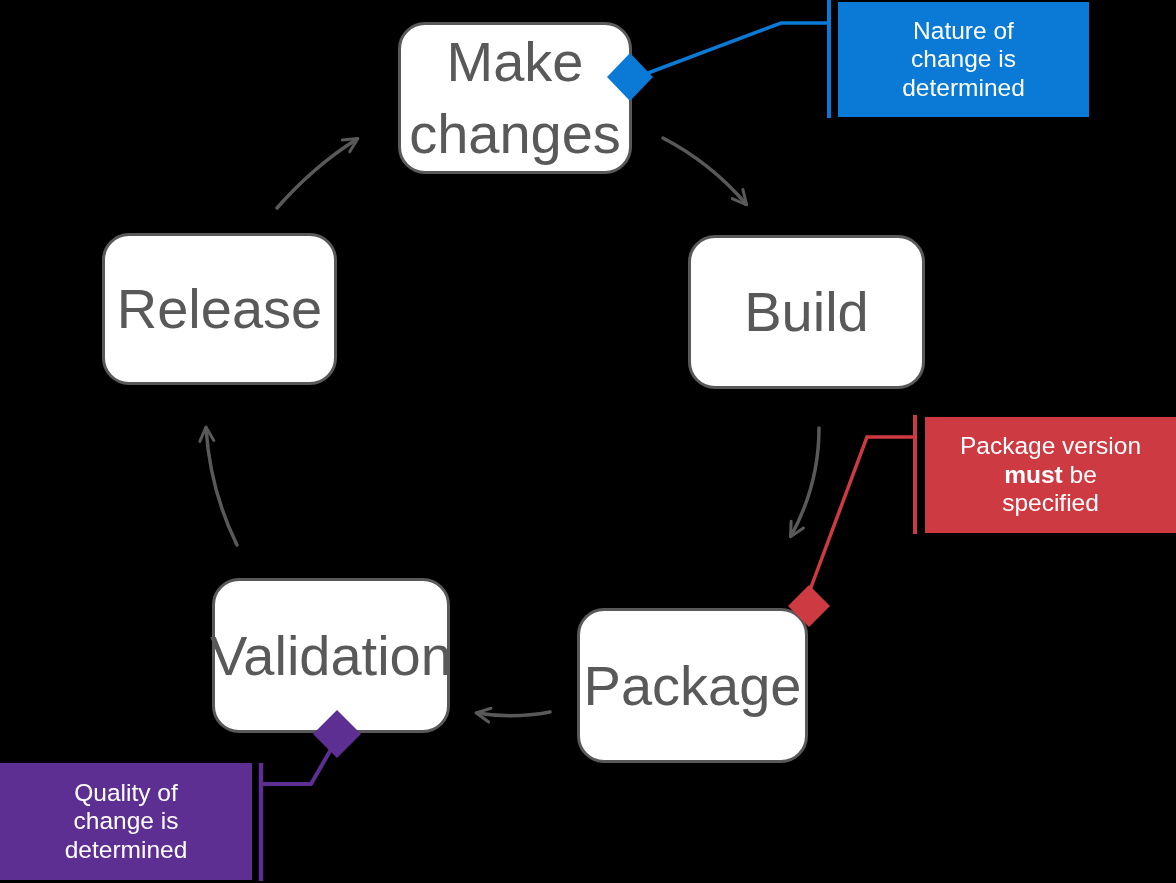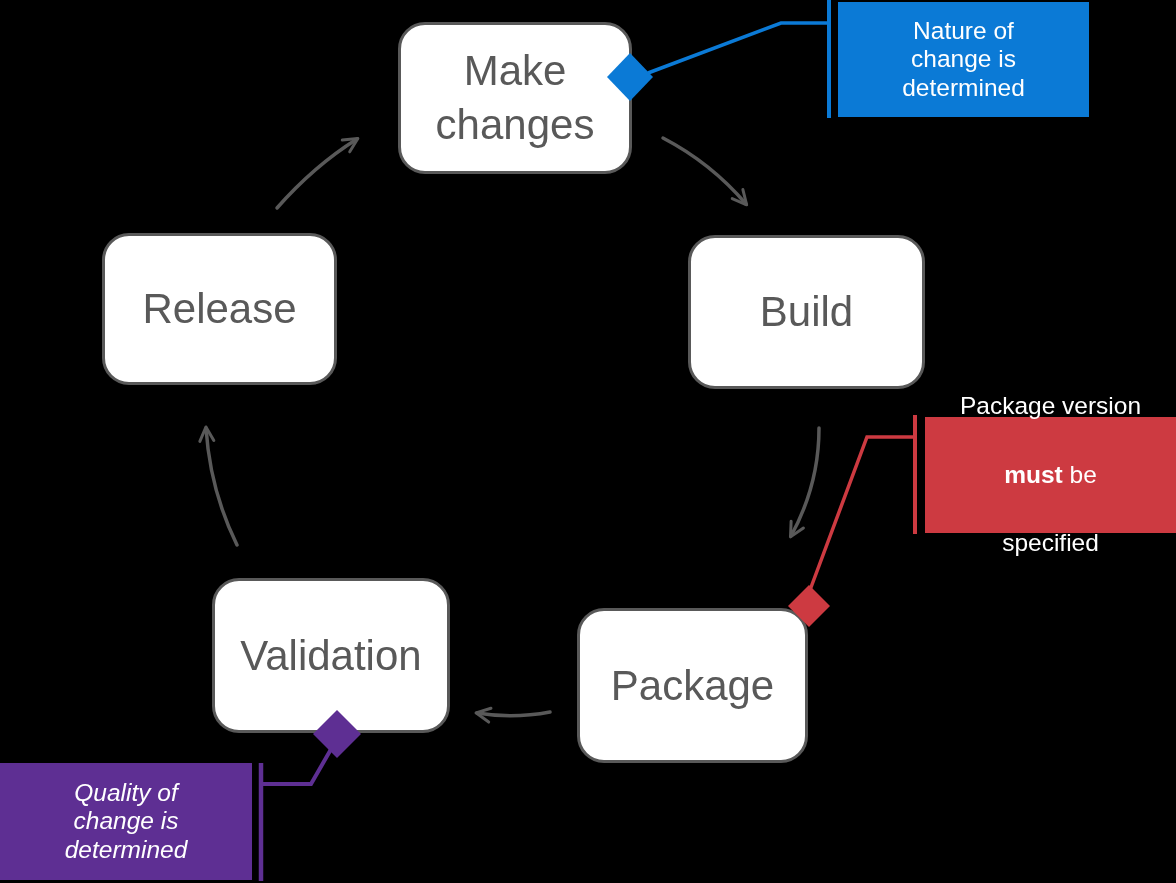--- a/index.html
+++ b/index.html
@@ -26,7 +26,7 @@
     justify-content: center;
     text-align: center;
     color: var(--node-text, #595959);
-    font-size: 42px;
+    font-size: 56px;
     line-height: 1.28;
     padding: 8px 12px;
   }

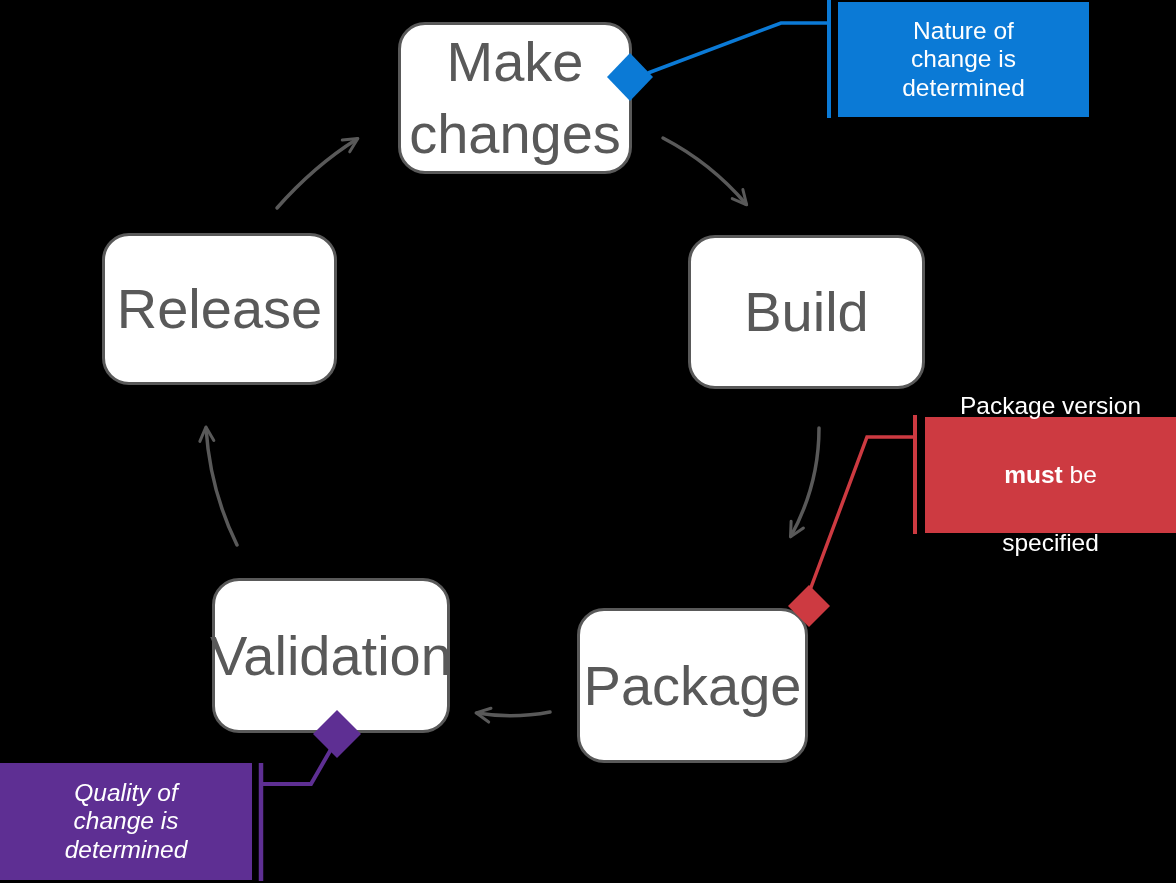--- a/index.html
+++ b/index.html
@@ -44,7 +44,7 @@
     padding: 4px 8px;
   }
   .callout.blue   { background: var(--blue,   #0b7ad6); }
-  .callout.red    { background: var(--red,    #cd3a41); gap: 40px; }
+  .callout.red    { background: var(--red,    #cd3a41); }
   .callout.purple { background: var(--purple, #5e2f93); }
   .callout b { font-weight: 700; margin-top: 48px; }
 

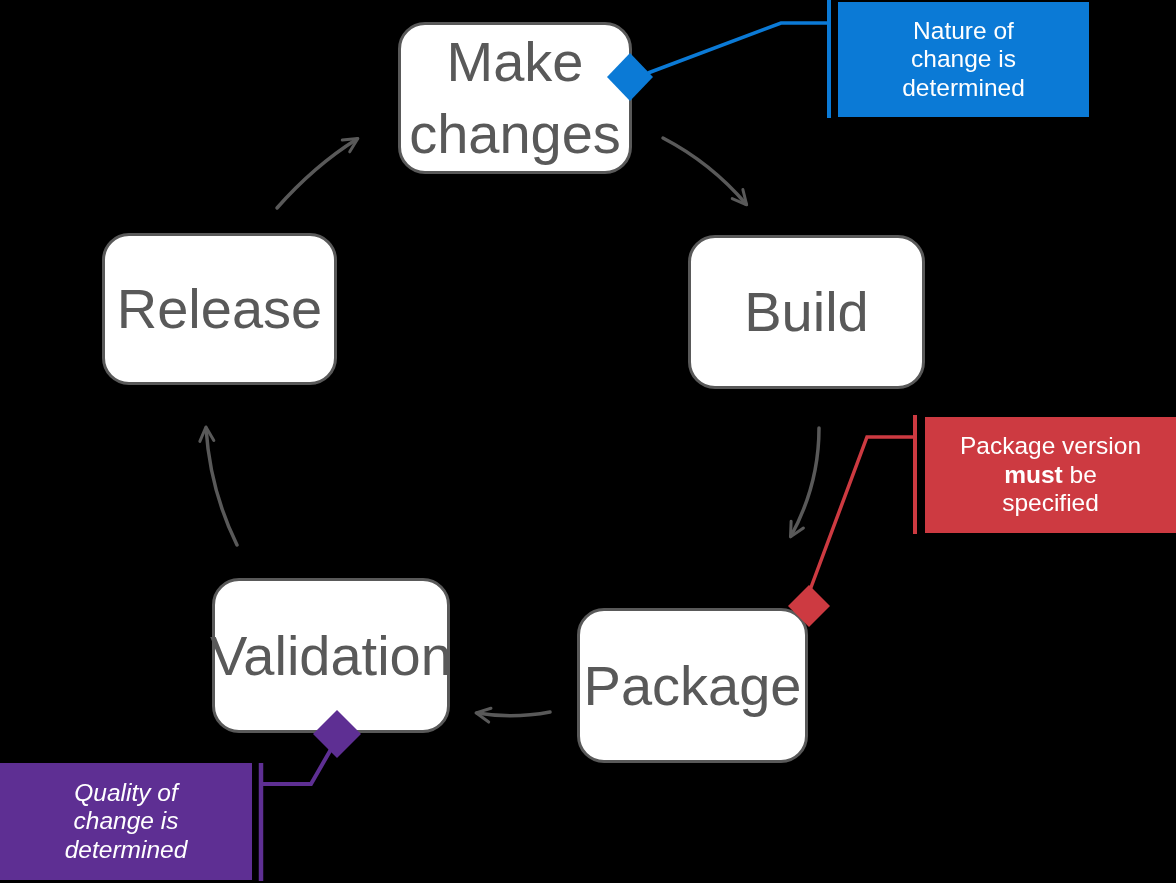--- a/index.html
+++ b/index.html
@@ -114,7 +114,7 @@
     <div>specified</div>
   </div>
 
-  <div class="callout purple" style="left:0px; top:763px; width:252px; height:117px;font-style:italic;">
+  <div class="callout purple" style="left:0px; top:763px; width:252px; height:117px;">
     <div>Quality of</div>
     <div>change is</div>
     <div>determined</div>

